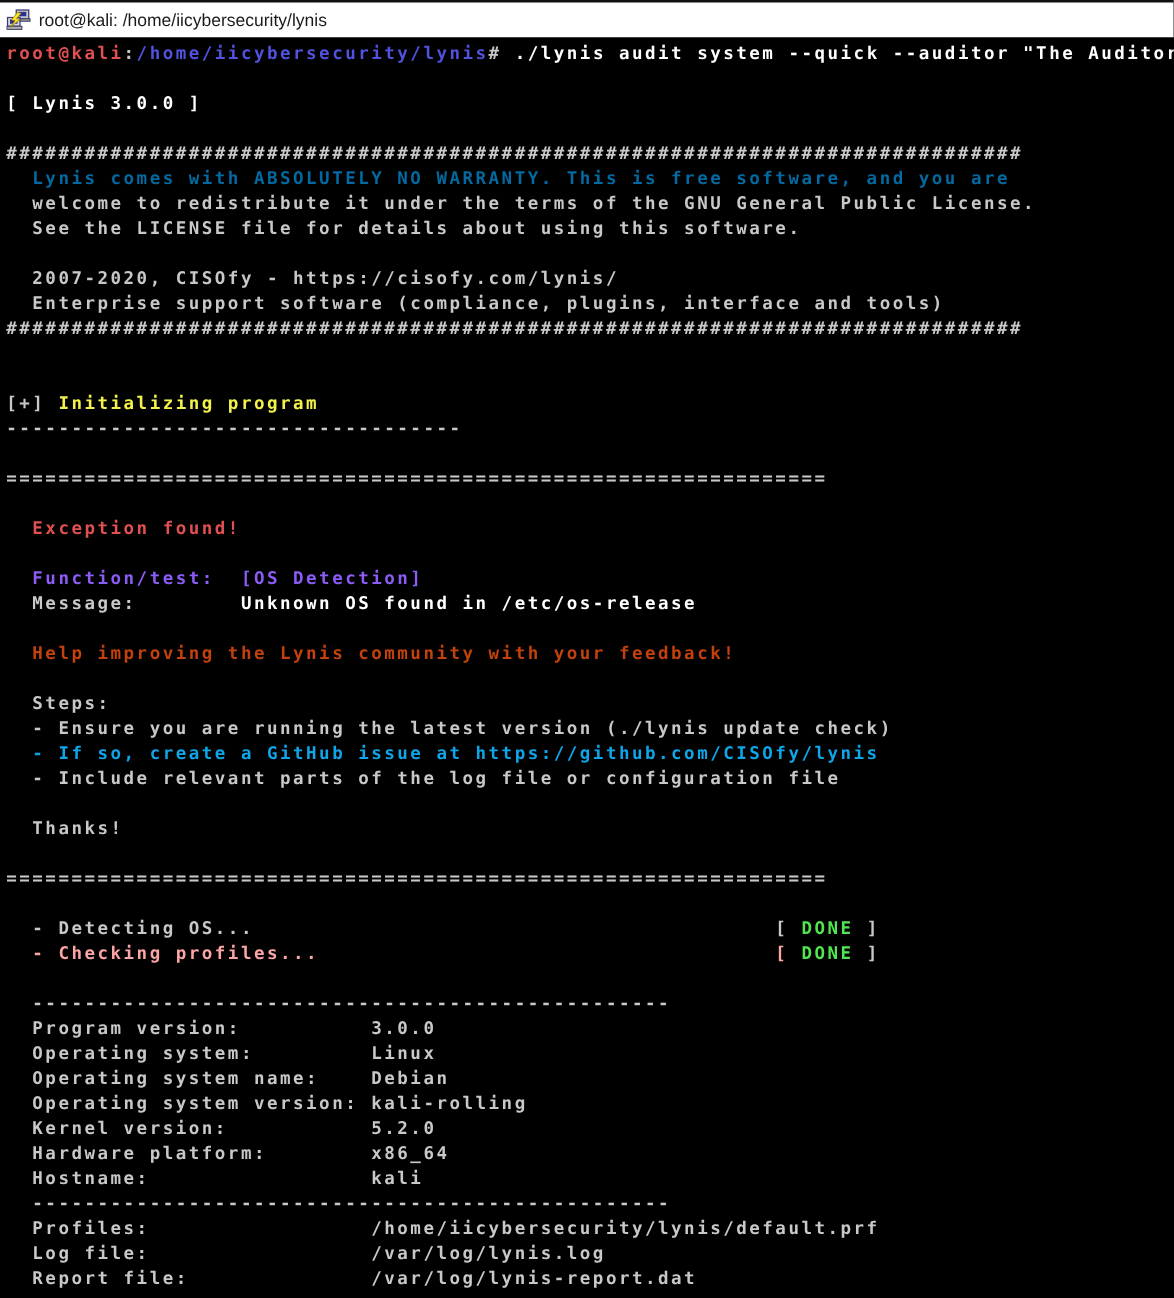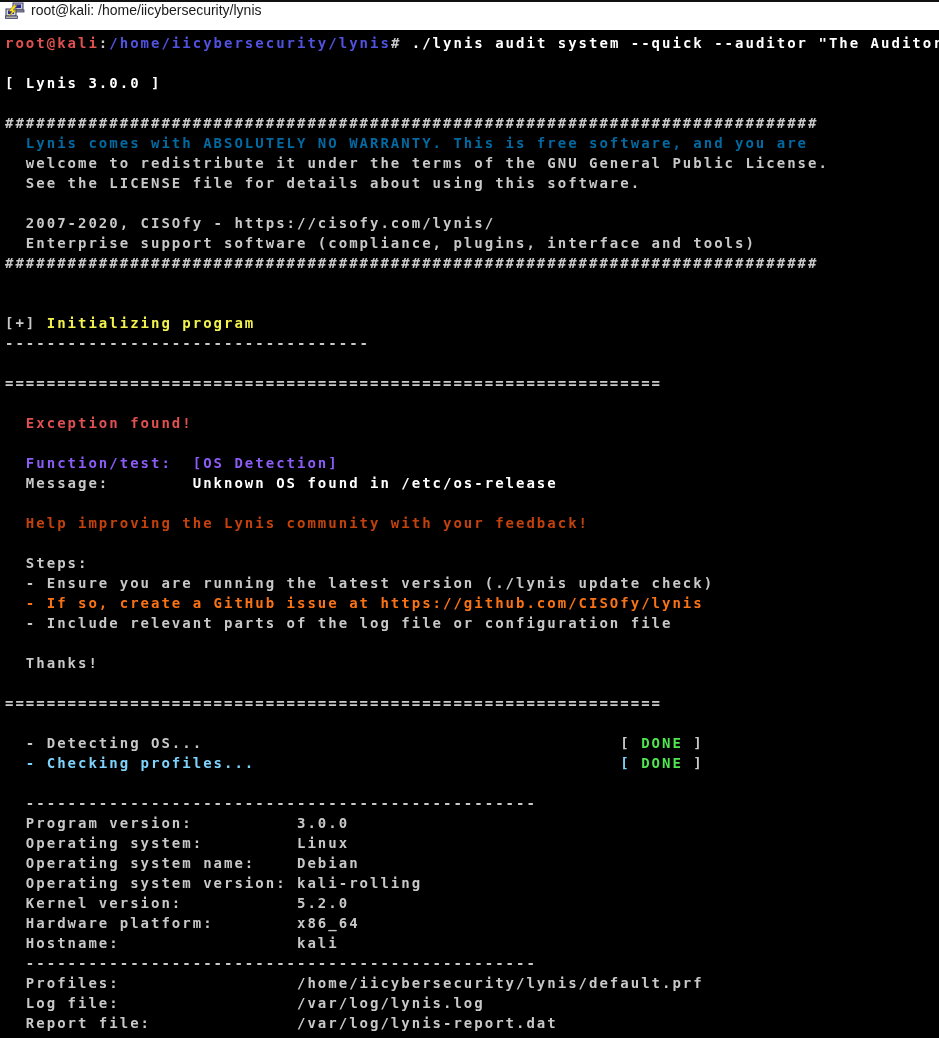--- a/index.html
+++ b/index.html
@@ -7,7 +7,7 @@
   .window{width:939px;height:1038px;background:#000;}
   .titlebar{
     box-sizing:border-box;height:30px;background:#ffffff;border-top:2px solid #111;
-    display:flex;padding-left:5px;
+    display:flex;align-items:center;padding-left:5px;
     font-family:"Liberation Sans",sans-serif;font-size:14px;color:#1a1a1a;
   }
   .titlebar .app-icon{width:20px;height:18px;margin-right:6px;flex:0 0 auto;}

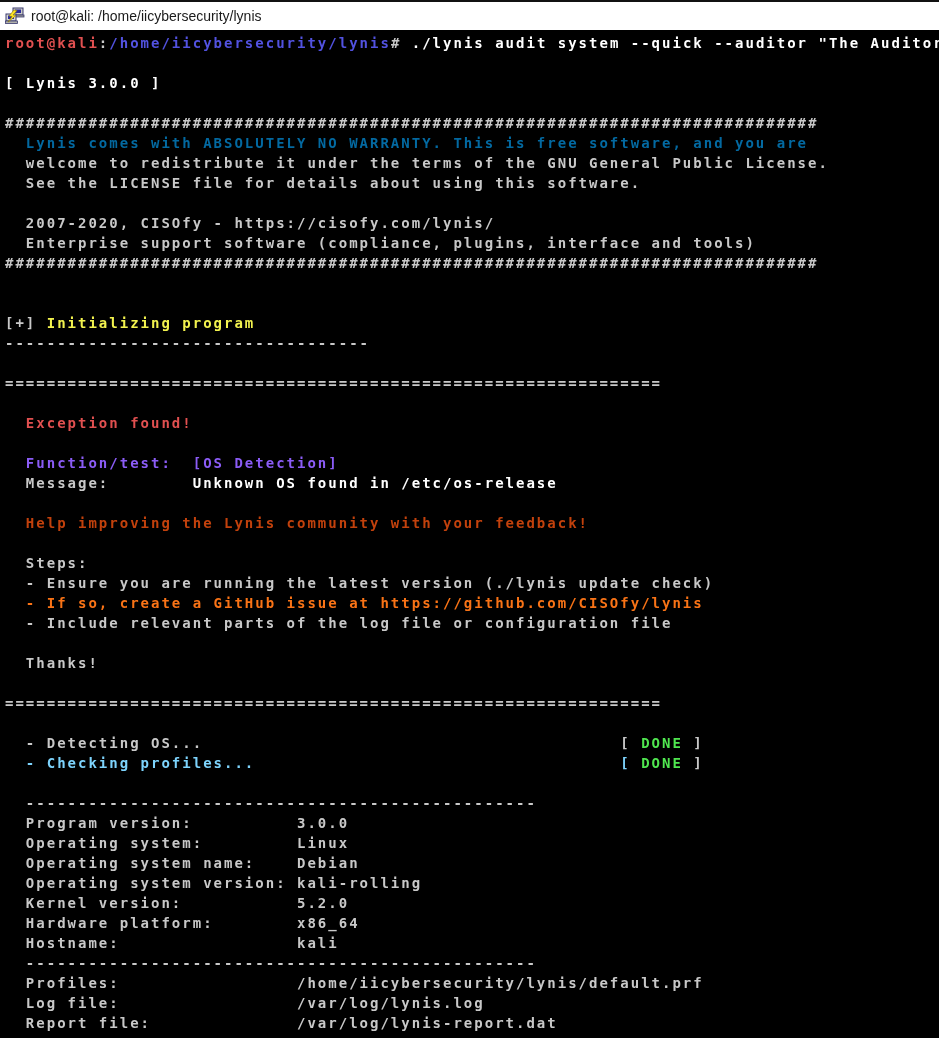--- a/index.html
+++ b/index.html
@@ -69,7 +69,7 @@
       <div class="tline"> </div>
       <div class="tline"><span style="color: rgb(200, 200, 200);">  Steps:</span></div>
       <div class="tline"><span style="color: rgb(200, 200, 200);">  - Ensure you are running the latest version (./lynis update check)</span></div>
-      <div class="tline"><span style="color: #f97316; text-align: right;">  - If so, create a GitHub issue at https://github.com/CISOfy/lynis</span></div>
+      <div class="tline"><span style="color: #0ea5e9; text-align: right;">  - If so, create a GitHub issue at https://github.com/CISOfy/lynis</span></div>
       <div class="tline"><span style="color: rgb(200, 200, 200);">  - Include relevant parts of the log file or configuration file</span></div>
       <div class="tline"> </div>
       <div class="tline"><span style="color: rgb(200, 200, 200);">  Thanks!</span></div>

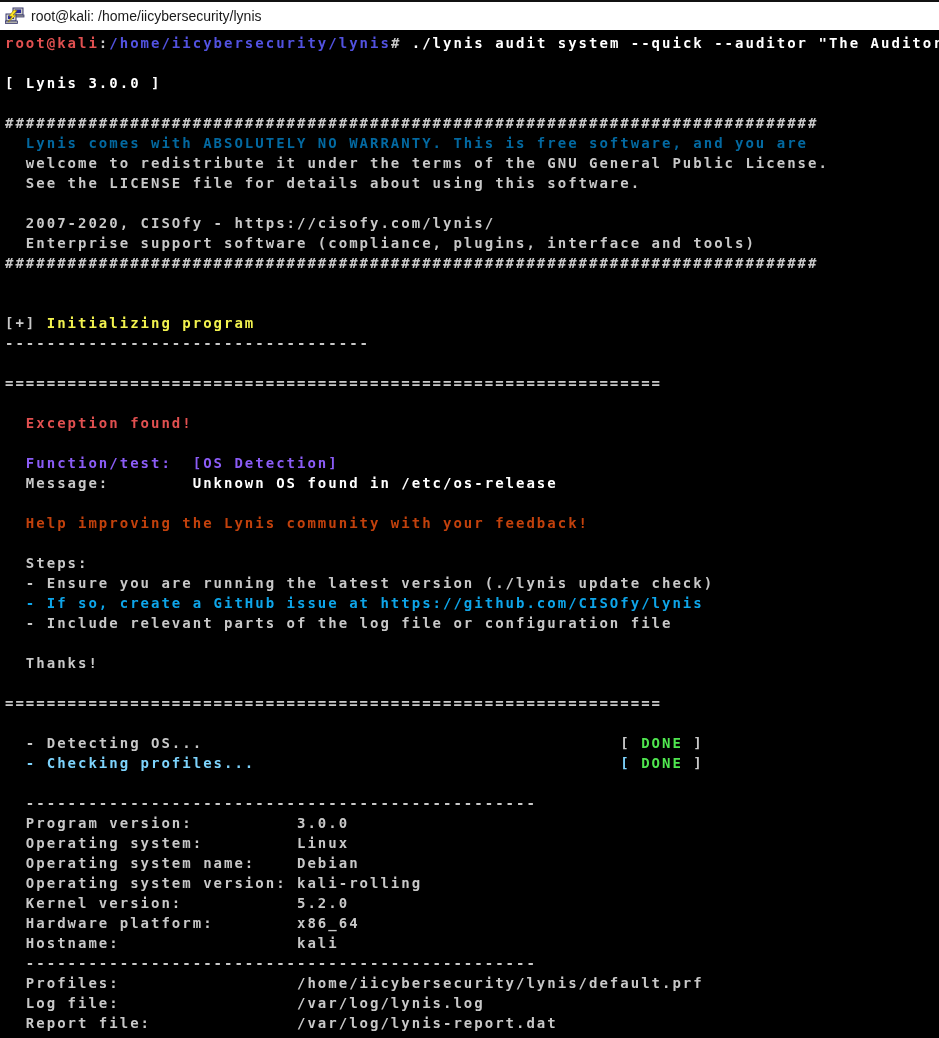--- a/index.html
+++ b/index.html
@@ -77,7 +77,7 @@
       <div class="tline"><span style="color: rgb(200, 200, 200);">===============================================================</span></div>
       <div class="tline"> </div>
       <div class="tline"><span style="color: rgb(200, 200, 200);">  - Detecting OS...                                        [ </span><span style="color: rgb(80, 230, 80);">DONE</span><span style="color: rgb(200, 200, 200);"> ]</span></div>
-      <div class="tline"><span style="color: #7dd3fc;">  - Checking profiles...                                   [ </span><span style="color: rgb(80, 230, 80);">DONE</span><span style="color: rgb(200, 200, 200);"> ]</span></div>
+      <div class="tline"><span style="color: #fca5a5;">  - Checking profiles...                                   [ </span><span style="color: rgb(80, 230, 80);">DONE</span><span style="color: rgb(200, 200, 200);"> ]</span></div>
       <div class="tline"> </div>
       <div class="tline"><span style="color: rgb(200, 200, 200);">  -------------------------------------------------</span></div>
       <div class="tline"><span style="color: rgb(200, 200, 200);">  Program version:          3.0.0</span></div>

